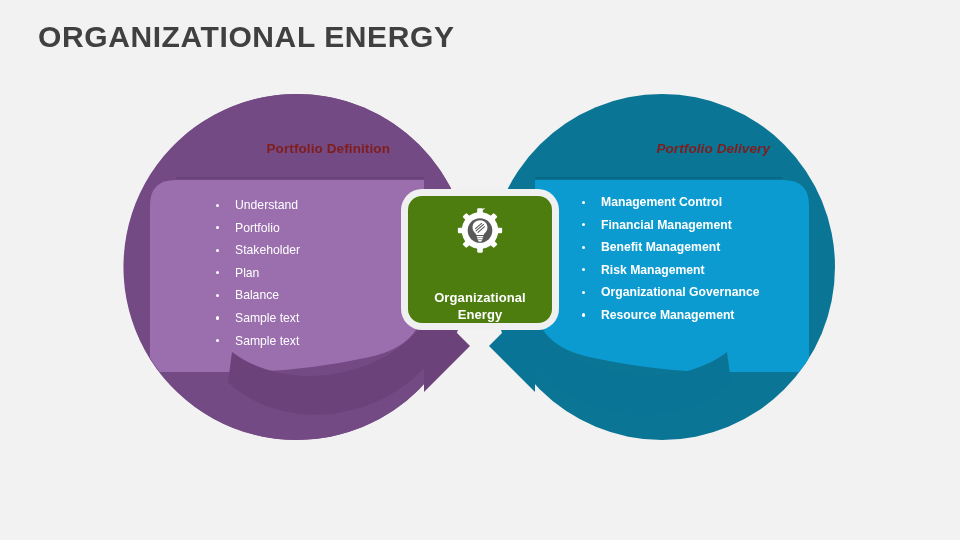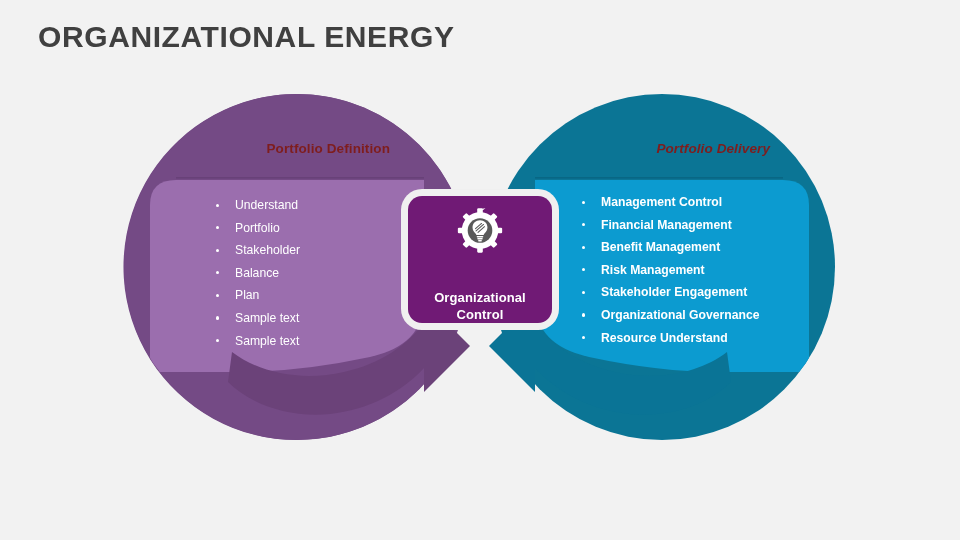--- a/index.html
+++ b/index.html
@@ -203,8 +203,8 @@
     <li><span class="dot"></span><span>Understand</span></li>
     <li><span class="dot"></span><span>Portfolio</span></li>
     <li><span class="dot"></span><span>Stakeholder</span></li>
+    <li><span class="dot"></span><span>Plan</span></li>
     <li><span class="dot"></span><span>Balance</span></li>
-    <li><span class="dot"></span><span>Plan</span></li>
     <li><span class="dot"></span><span>Sample text</span></li>
     <li><span class="dot"></span><span>Sample text</span></li>
   </ul>

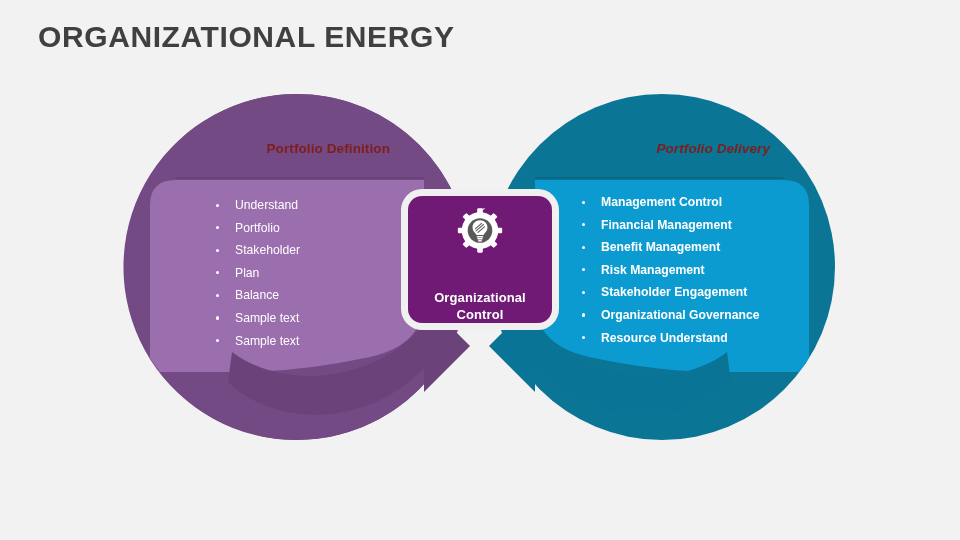--- a/index.html
+++ b/index.html
@@ -89,7 +89,7 @@
     top: 196px;
     width: 144px;
     height: 127px;
-    background: #701a75;
+    background: #4d7c0f;
     border-radius: 14px;
     box-shadow: 0 0 0 7px #f0f0f0;
     display: flex;

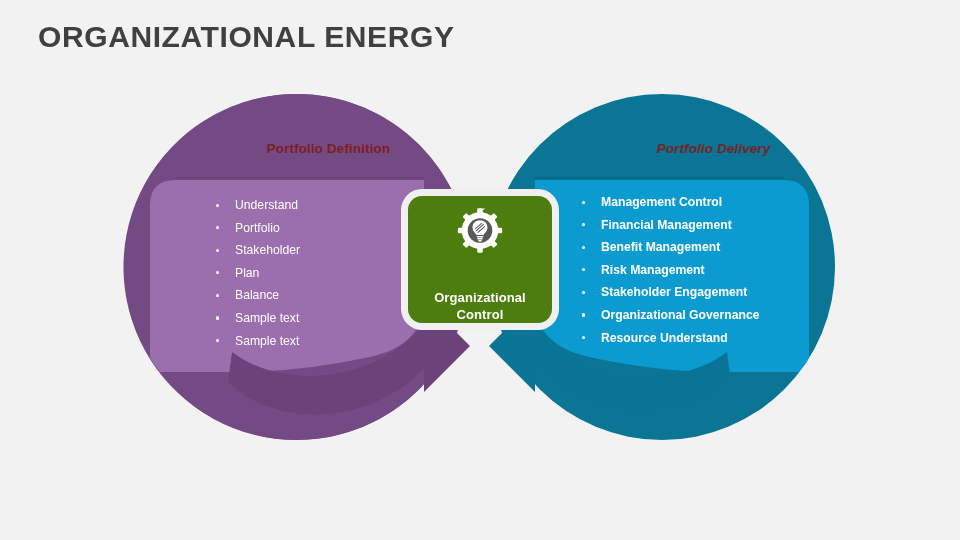--- a/index.html
+++ b/index.html
@@ -214,7 +214,6 @@
     <li><span class="dot"></span><span>Financial Management</span></li>
     <li><span class="dot"></span><span>Benefit Management</span></li>
     <li><span class="dot"></span><span>Risk Management</span></li>
-    <li><span class="dot"></span><span>Stakeholder Engagement</span></li>
     <li><span class="dot"></span><span>Organizational Governance</span></li>
     <li><span class="dot"></span><span>Resource Understand</span></li>
   </ul>

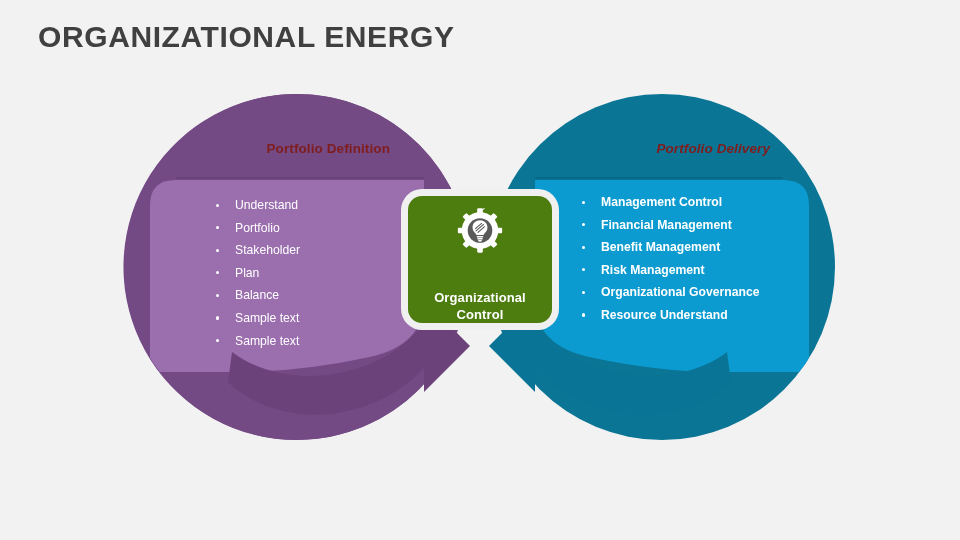--- a/index.html
+++ b/index.html
@@ -266,7 +266,7 @@
     </svg>
     <div id="center-label">
       <div>Organizational</div>
-      <div>Control</div>
+      <div>Energy</div>
     </div>
   </div>
 

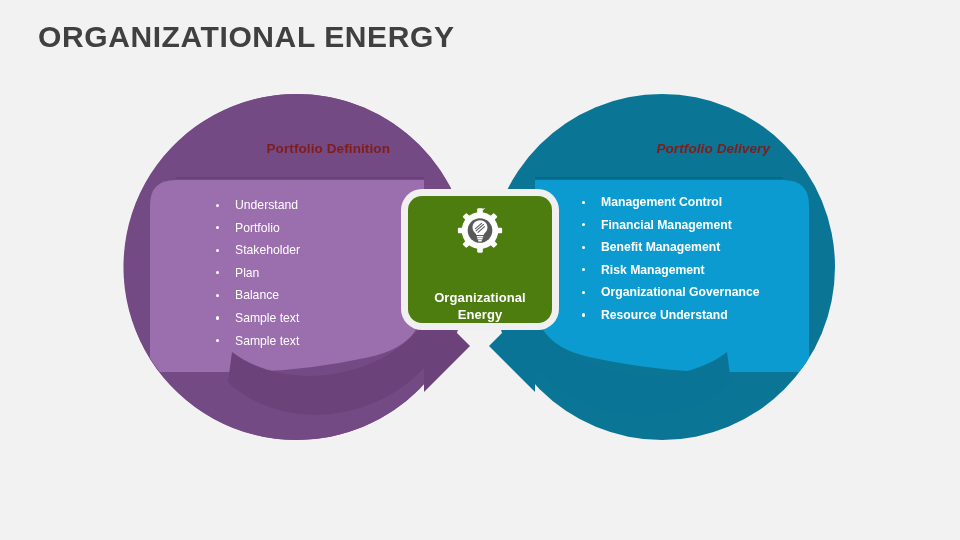--- a/index.html
+++ b/index.html
@@ -215,7 +215,7 @@
     <li><span class="dot"></span><span>Benefit Management</span></li>
     <li><span class="dot"></span><span>Risk Management</span></li>
     <li><span class="dot"></span><span>Organizational Governance</span></li>
-    <li><span class="dot"></span><span>Resource Understand</span></li>
+    <li><span class="dot"></span><span>Resource Management</span></li>
   </ul>
 
   <div id="center-card">

